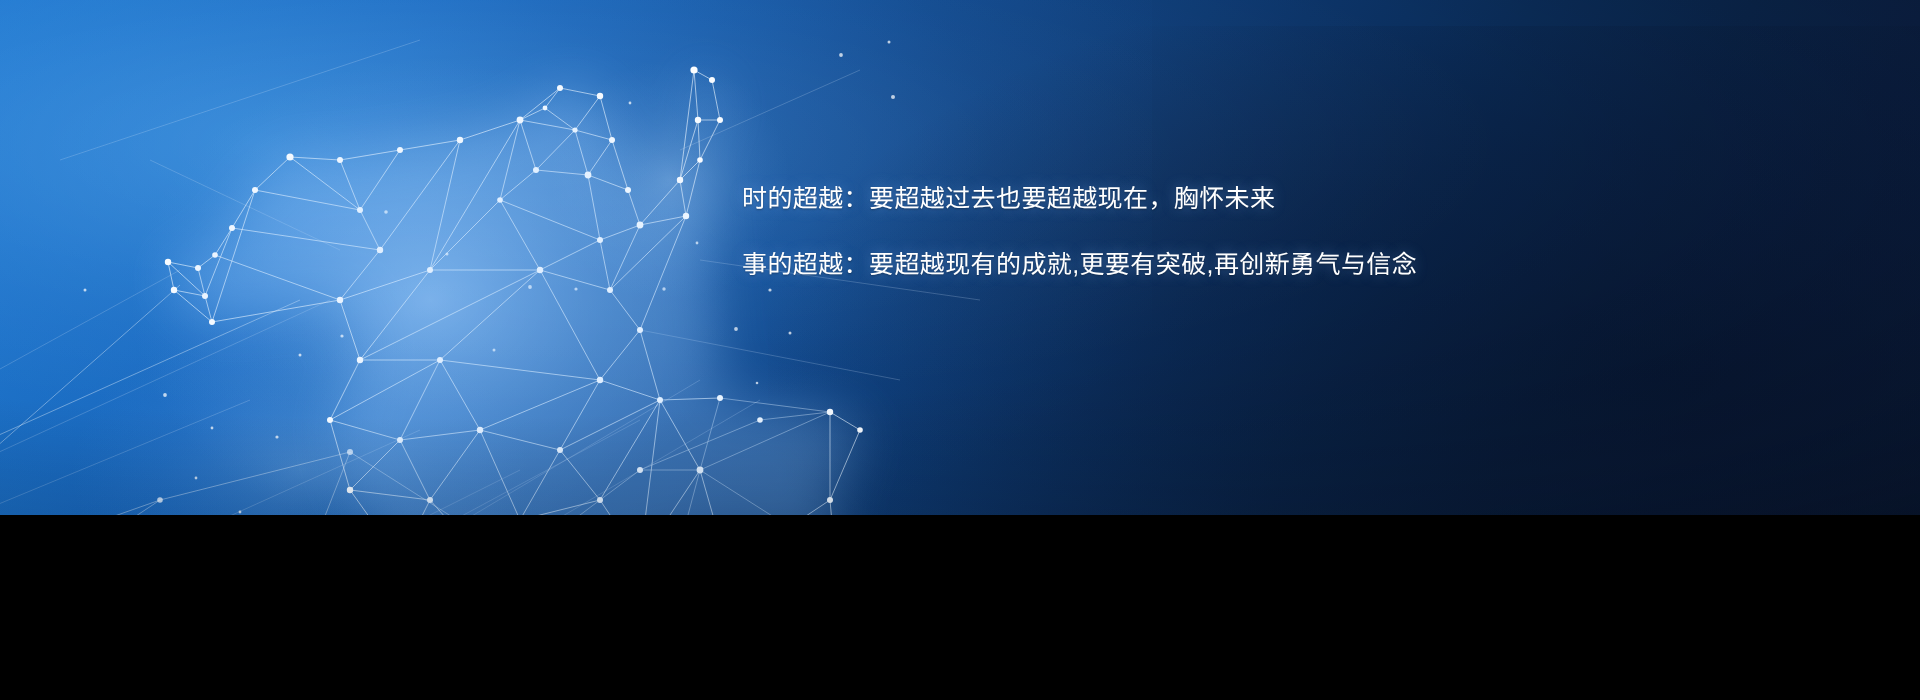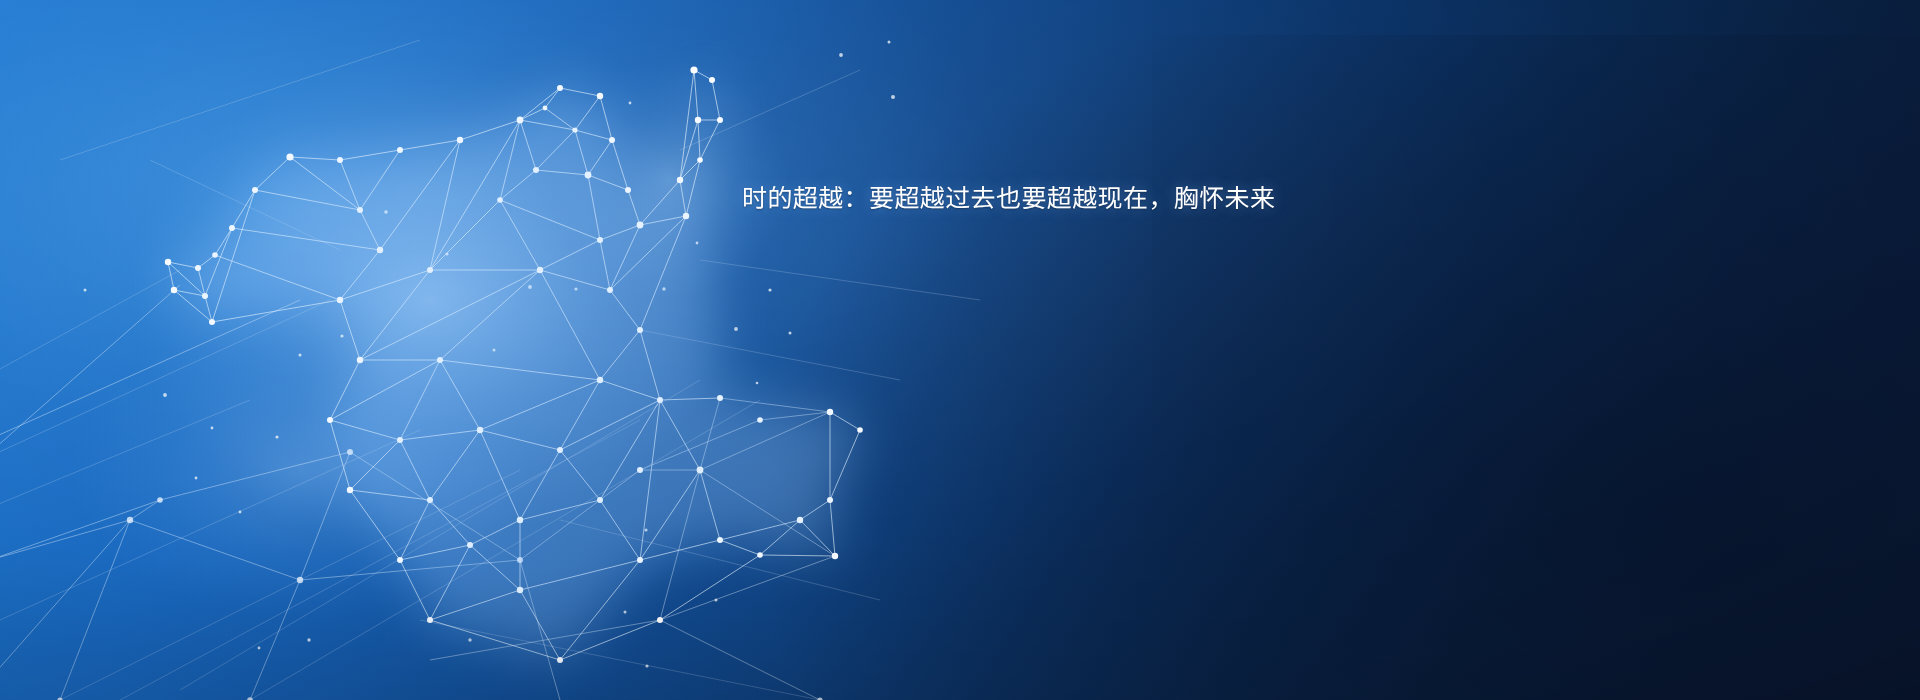--- a/index.html
+++ b/index.html
@@ -11,7 +11,7 @@
   #banner {
     position: relative;
     width: 1920px;
-    height: 700px;
+    height: 515px;
     overflow: hidden;
     font-family: "Liberation Sans", "DejaVu Sans", sans-serif;
     background: #0b2047;

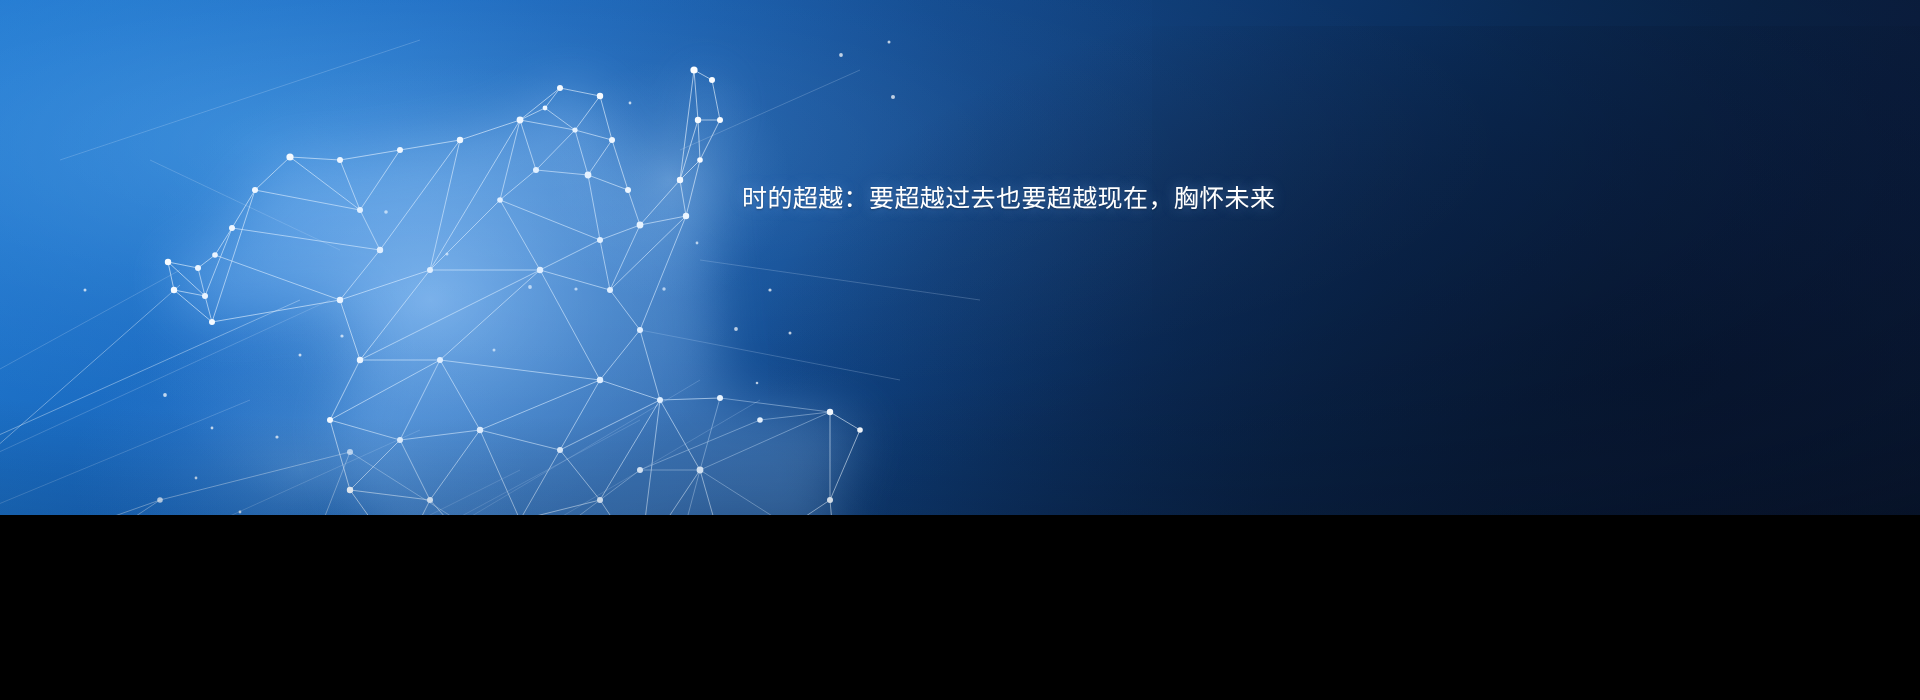--- a/index.html
+++ b/index.html
@@ -475,6 +475,7 @@
 
   <div class="text-block">
     <p class="headline">时的超越：要超越过去也要超越现在，胸怀未来</p>
+    <p class="headline">事的超越：要超越现有的成就,更要有突破,再创新勇气与信念</p>
   </div>
 
 </div>

